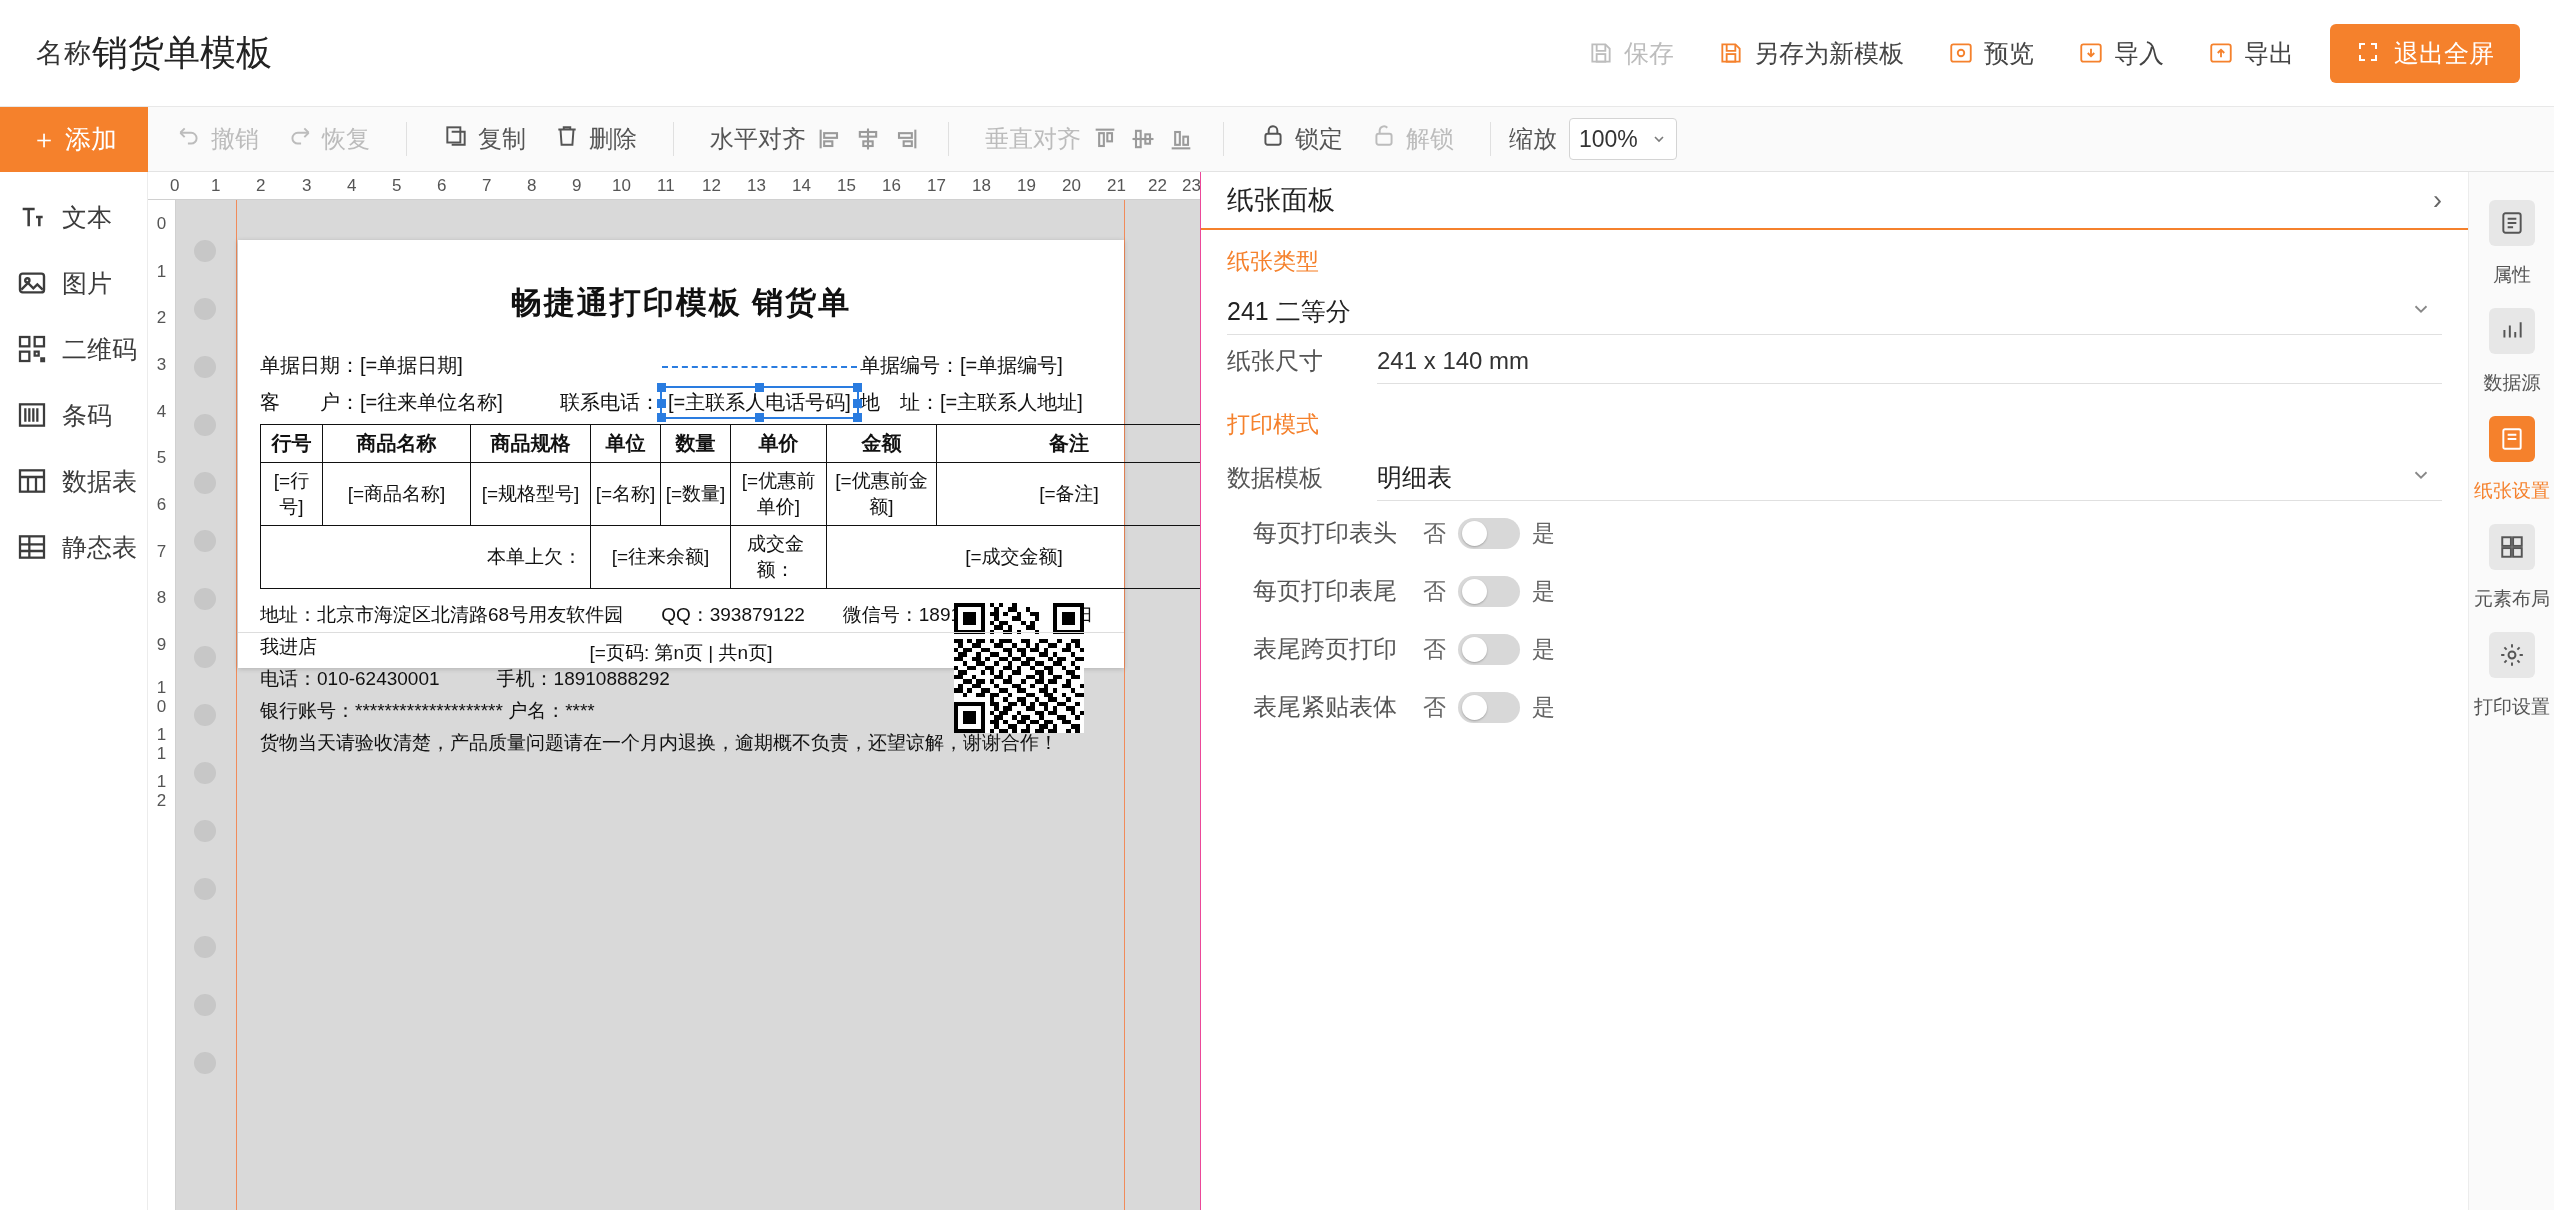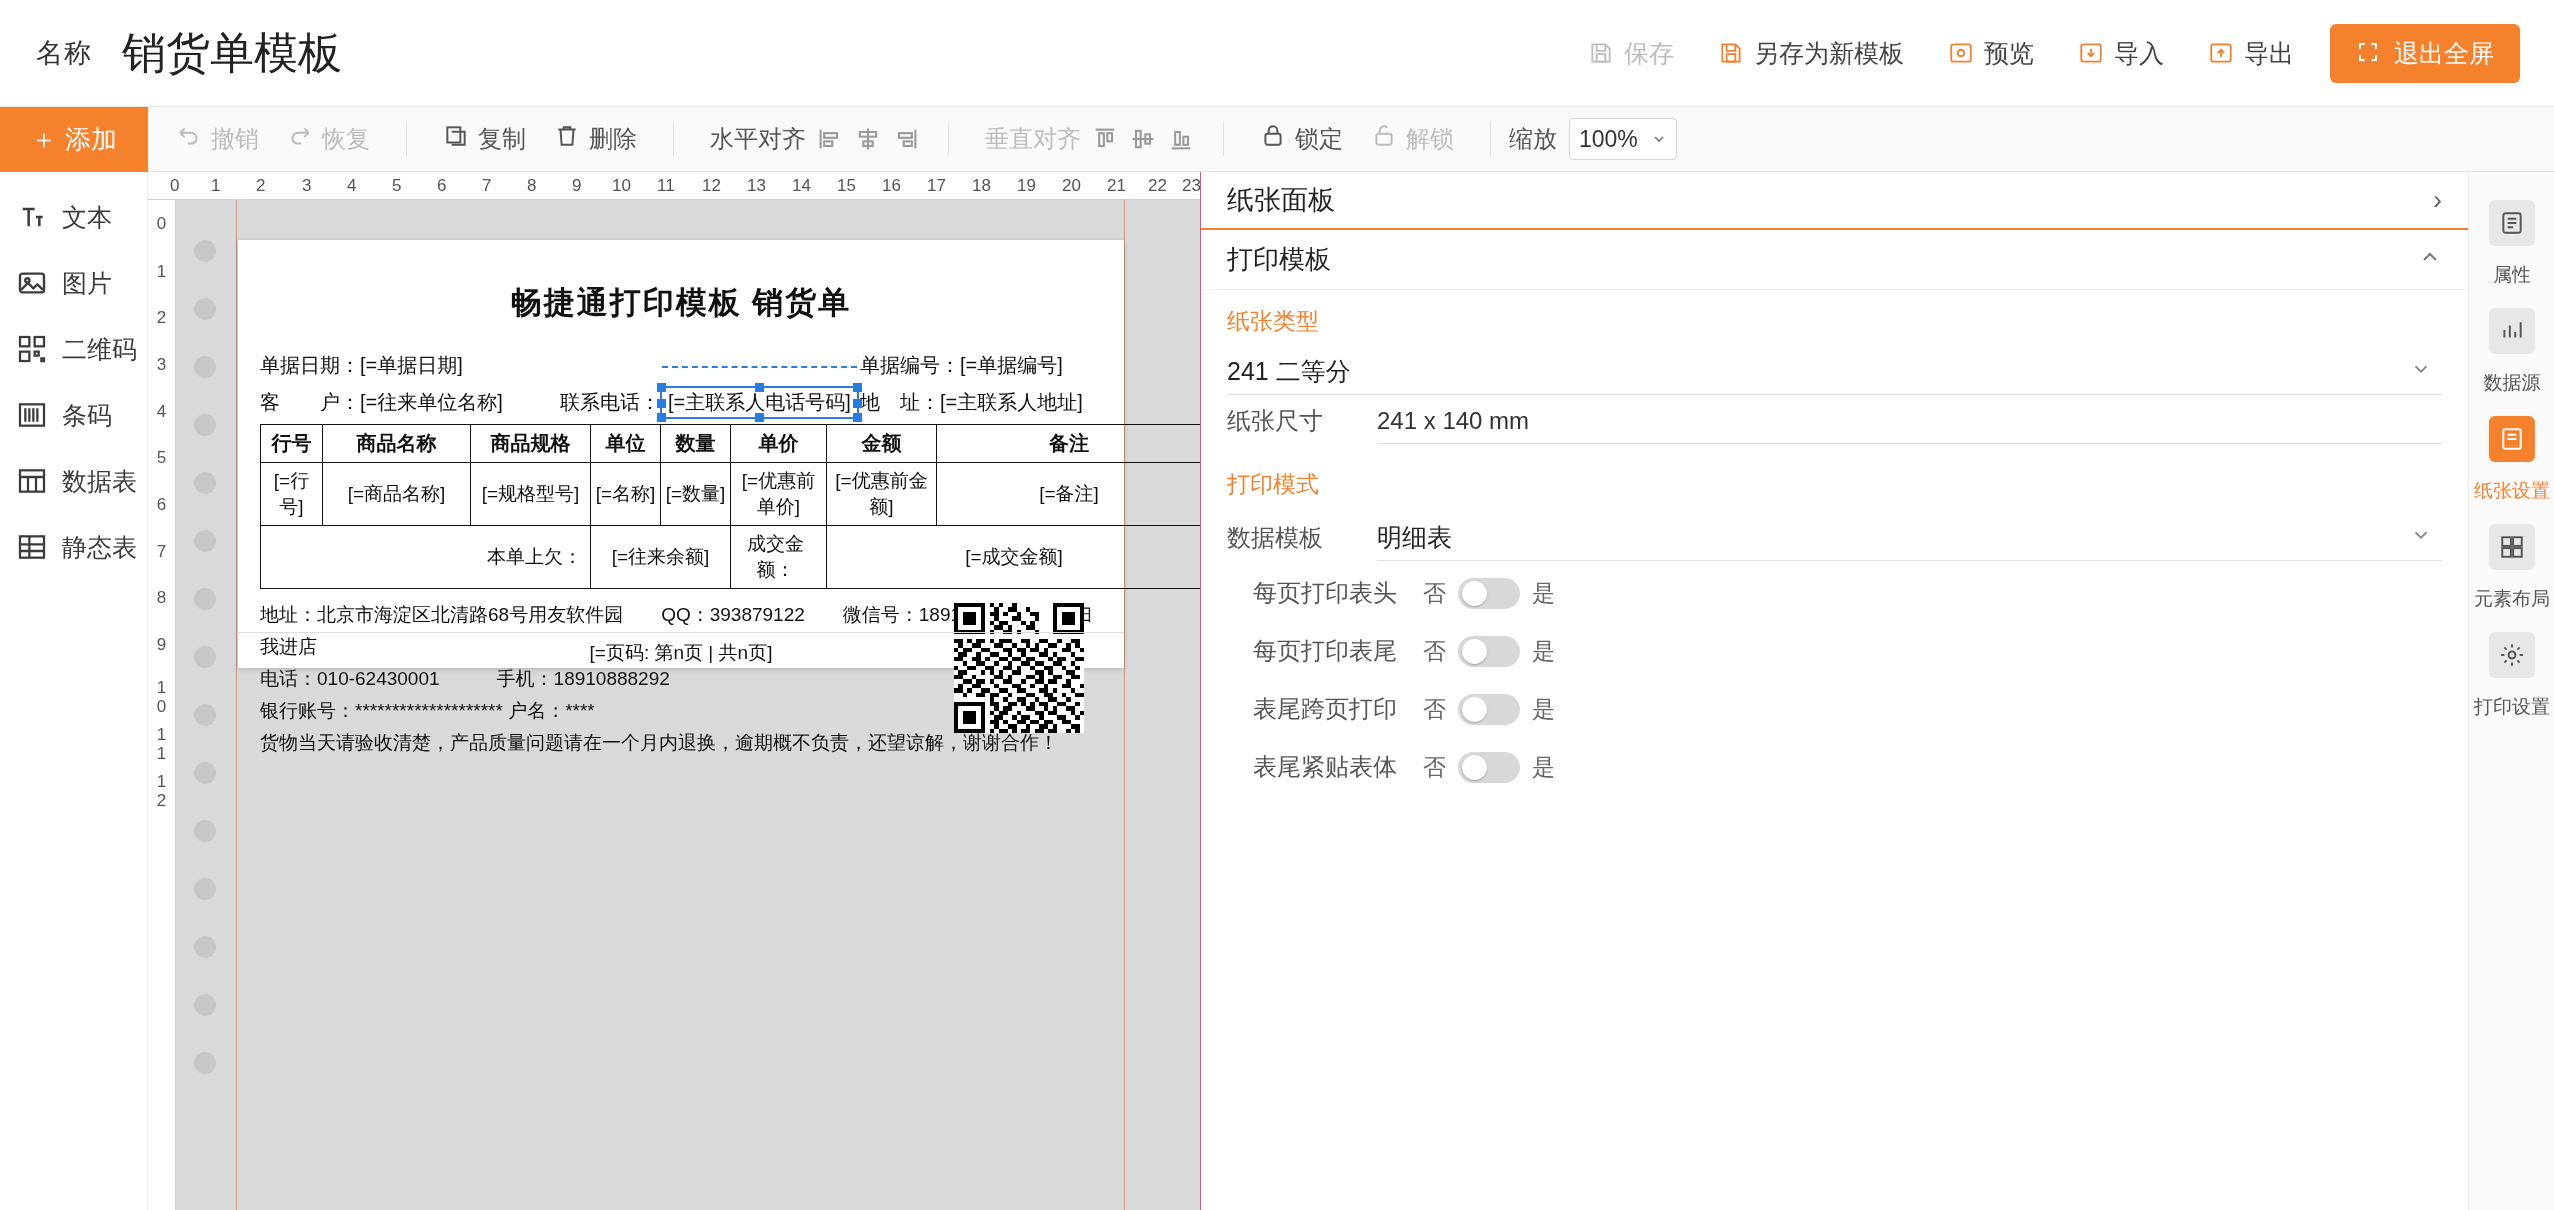--- a/index.html
+++ b/index.html
@@ -22,7 +22,7 @@
     margin-left: 36px; font-size: 27px; color: #333; letter-spacing: 1px;
   }
   .topbar-title {
-    margin-left: 30px; font-size: 44px; color: #222; font-weight: 500;
+    font-size: 36px; color: #222; font-weight: 500;
   }
   .topbar-actions {
     margin-left: auto; display: flex; align-items: center; gap: 28px; margin-right: 34px;

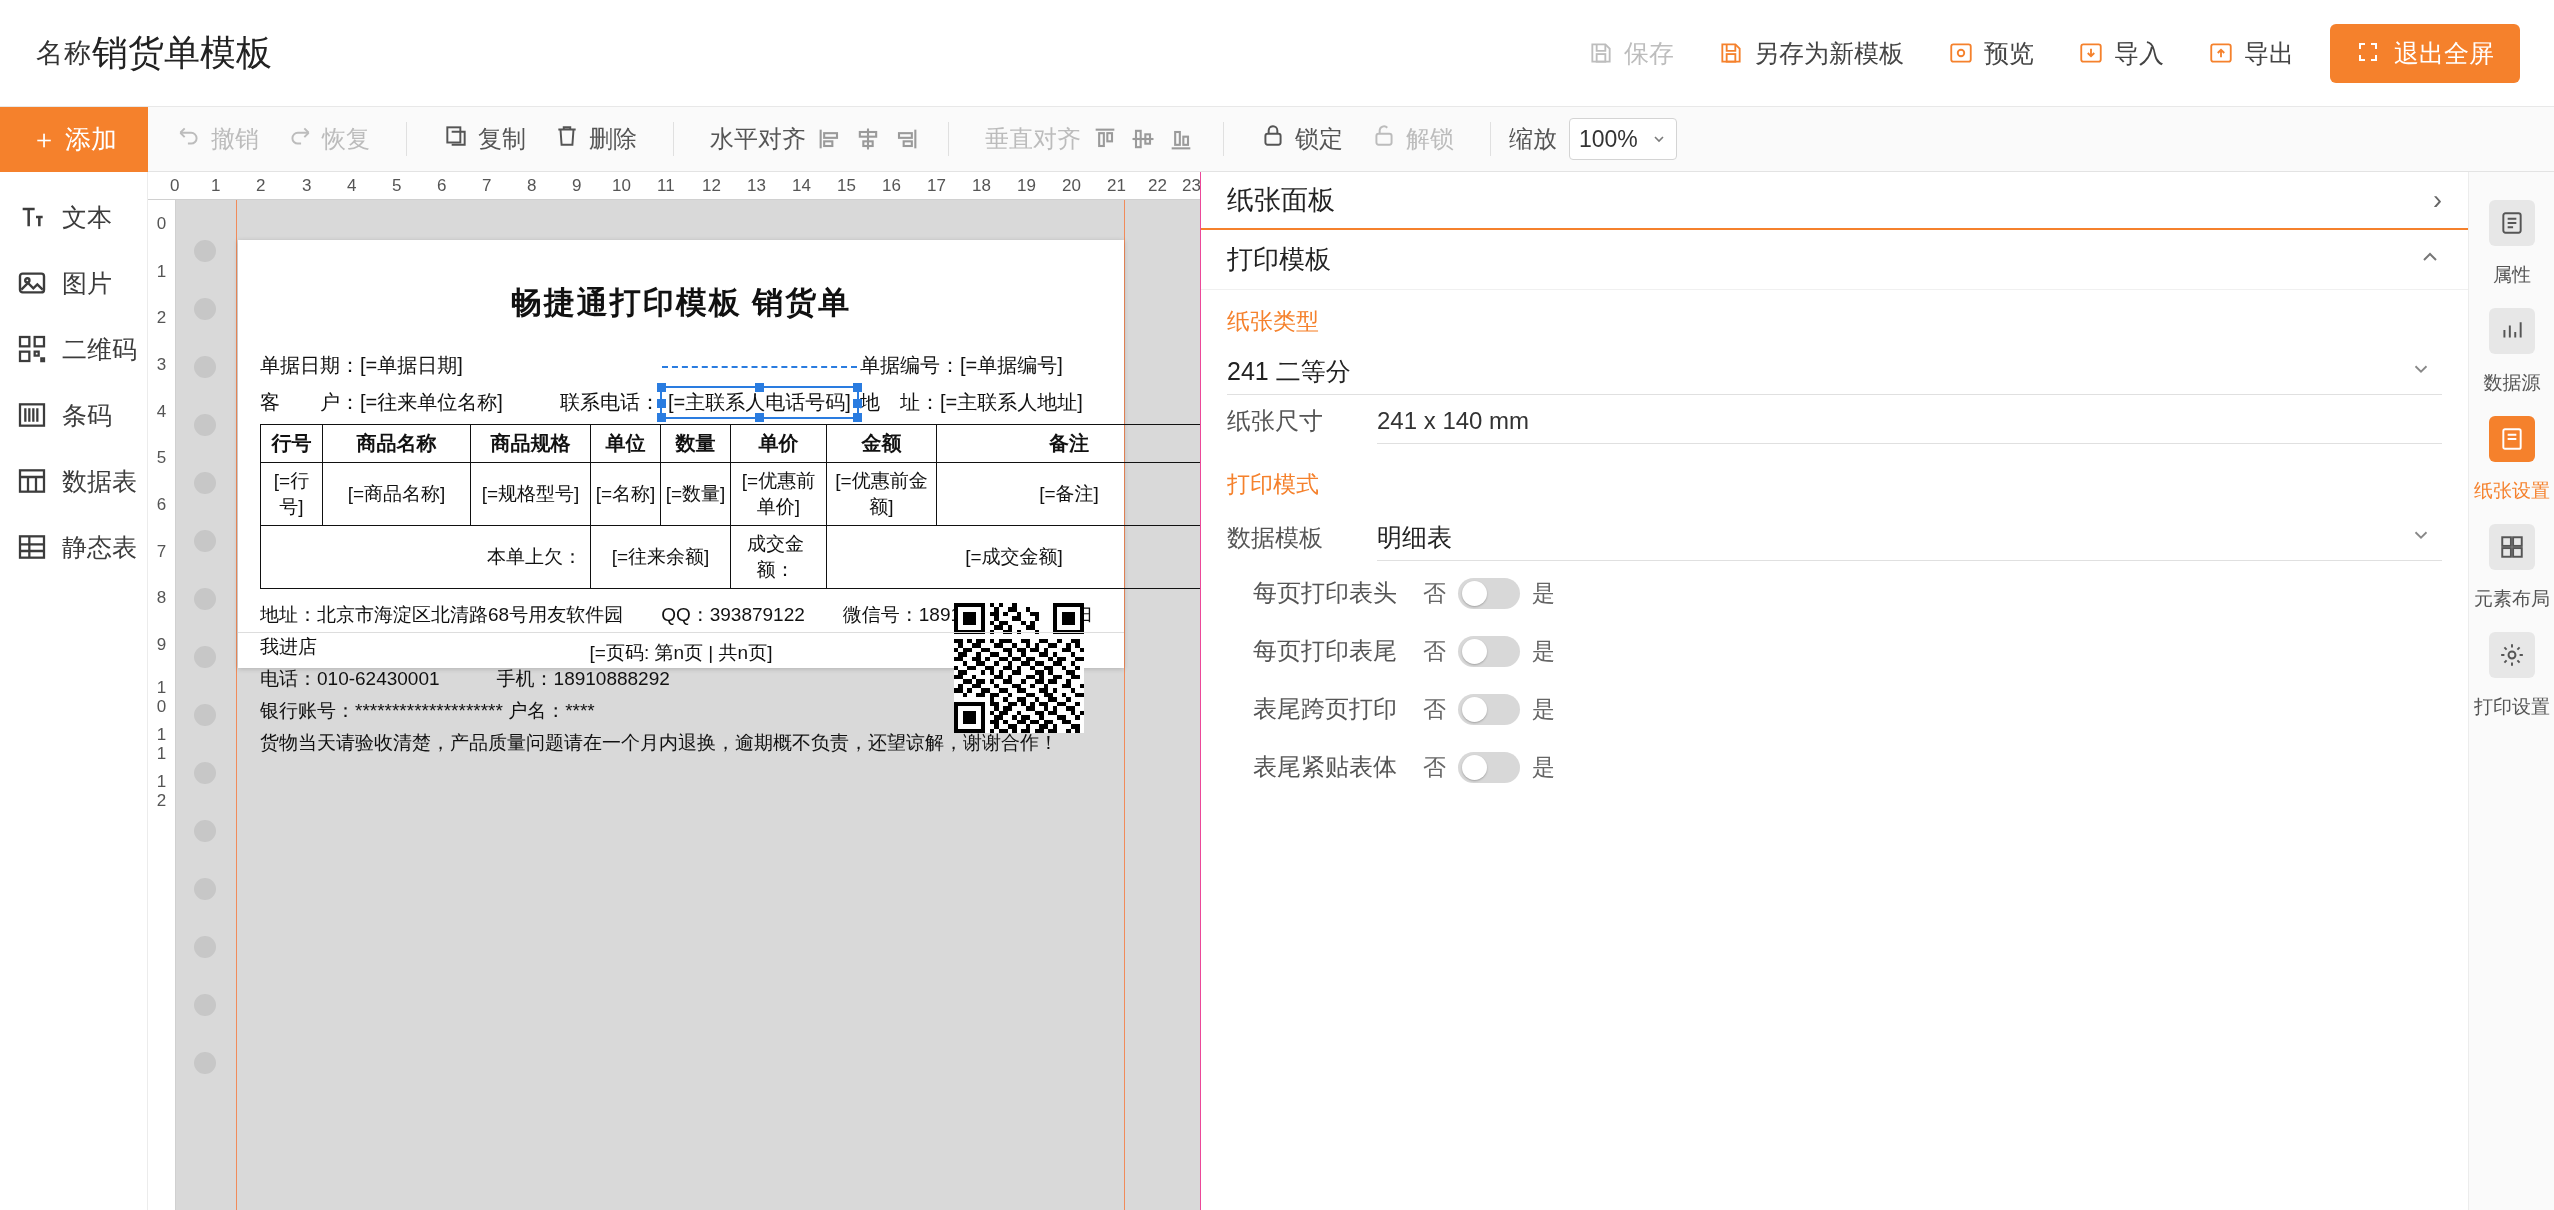--- a/index.html
+++ b/index.html
@@ -853,14 +853,6 @@
       <span class="rp-collapse">›</span>
     </div>
 
-    <div class="rp-section-head">
-      <span>打印模板</span>
-      <span class="rp-chevron">
-        <svg width="24" height="24" viewBox="0 0 24 24" fill="none" stroke="#777" stroke-width="2">
-            <path d="M6 15l6-6 6 6"></path>
-          </svg>
-      </span>
-    </div>
 
     <div class="rp-sub">
       <div class="rp-sub-title">纸张类型</div>

